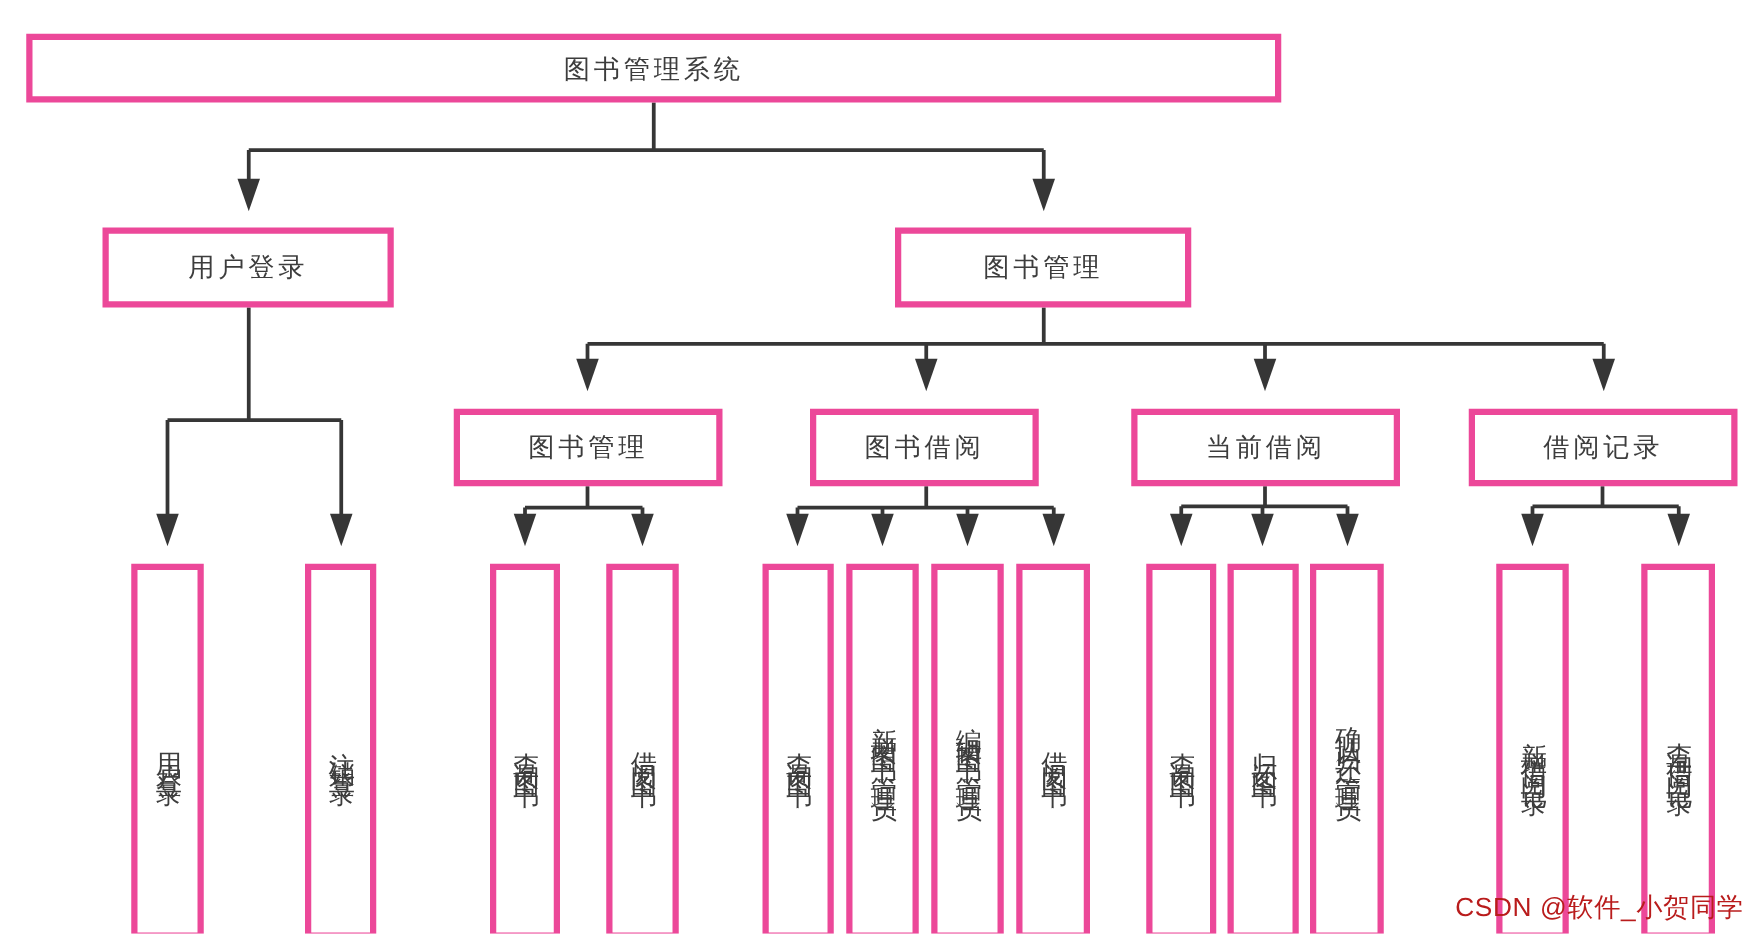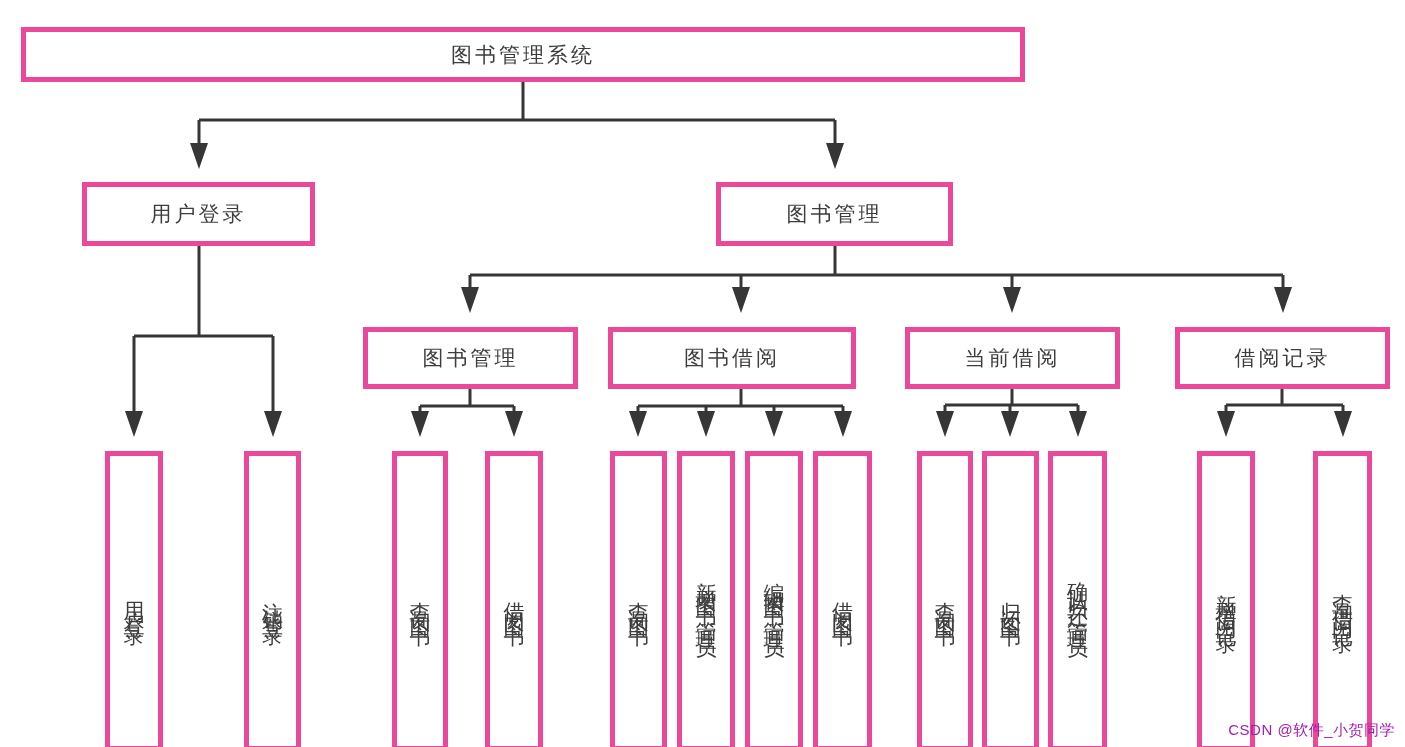--- a/index.html
+++ b/index.html
@@ -115,7 +115,7 @@
   <div class="box" style="left:363px; top:313px; width:215px; height:62px;">
     <span class="h-label">图书管理</span>
   </div>
-  <div class="box" style="left:608px; top:313px; width:248px; height:62px;">
+  <div class="box" style="left:648px; top:313px; width:183px; height:62px;">
     <span class="h-label">图书借阅</span>
   </div>
   <div class="box" style="left:905px; top:313px; width:215px; height:62px;text-align:center;">

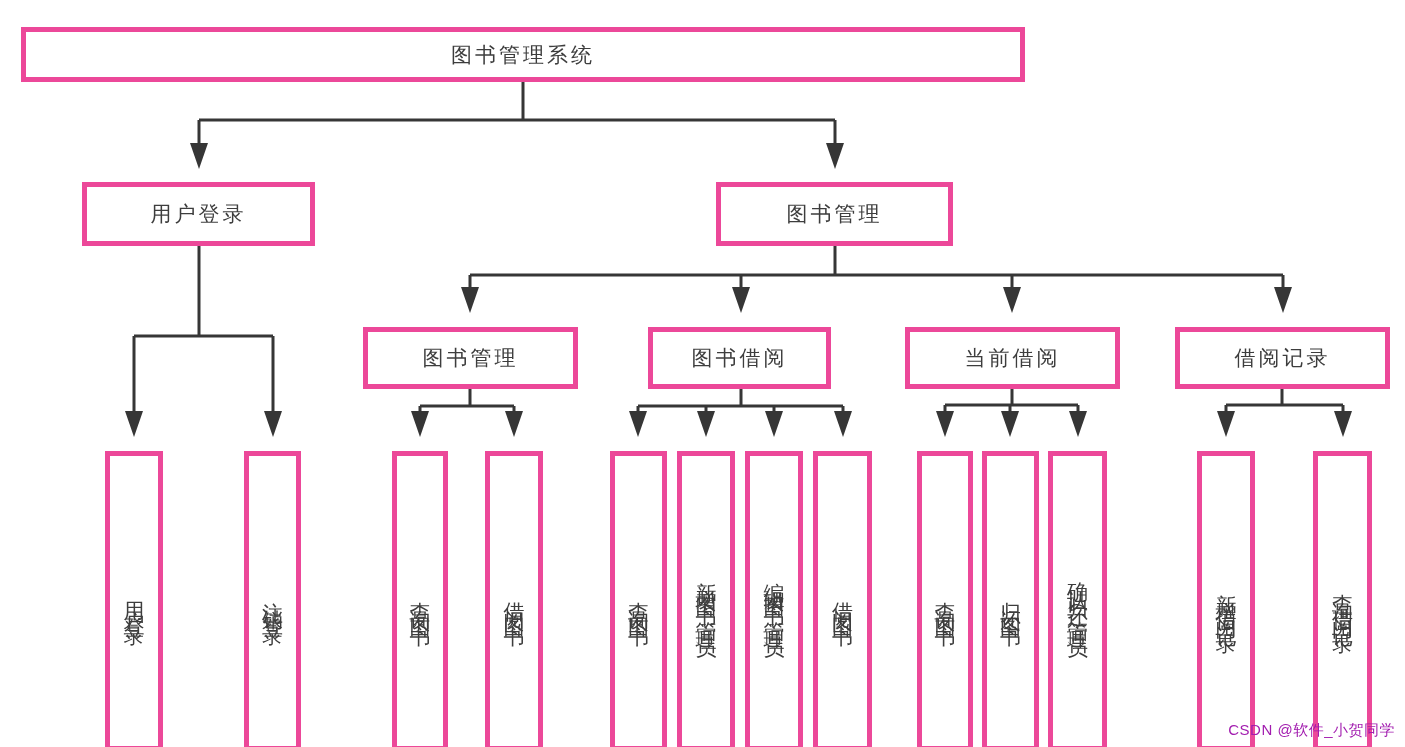--- a/index.html
+++ b/index.html
@@ -46,9 +46,9 @@
     position: absolute;
     right: 10px;
     bottom: 7px;
-    font-size: 15px;
+    font-size: 21px;
     letter-spacing: 0.5px;
-    color: #a21caf;
+    color: #b91c1c;
     white-space: nowrap;
     z-index: 5;
   }

